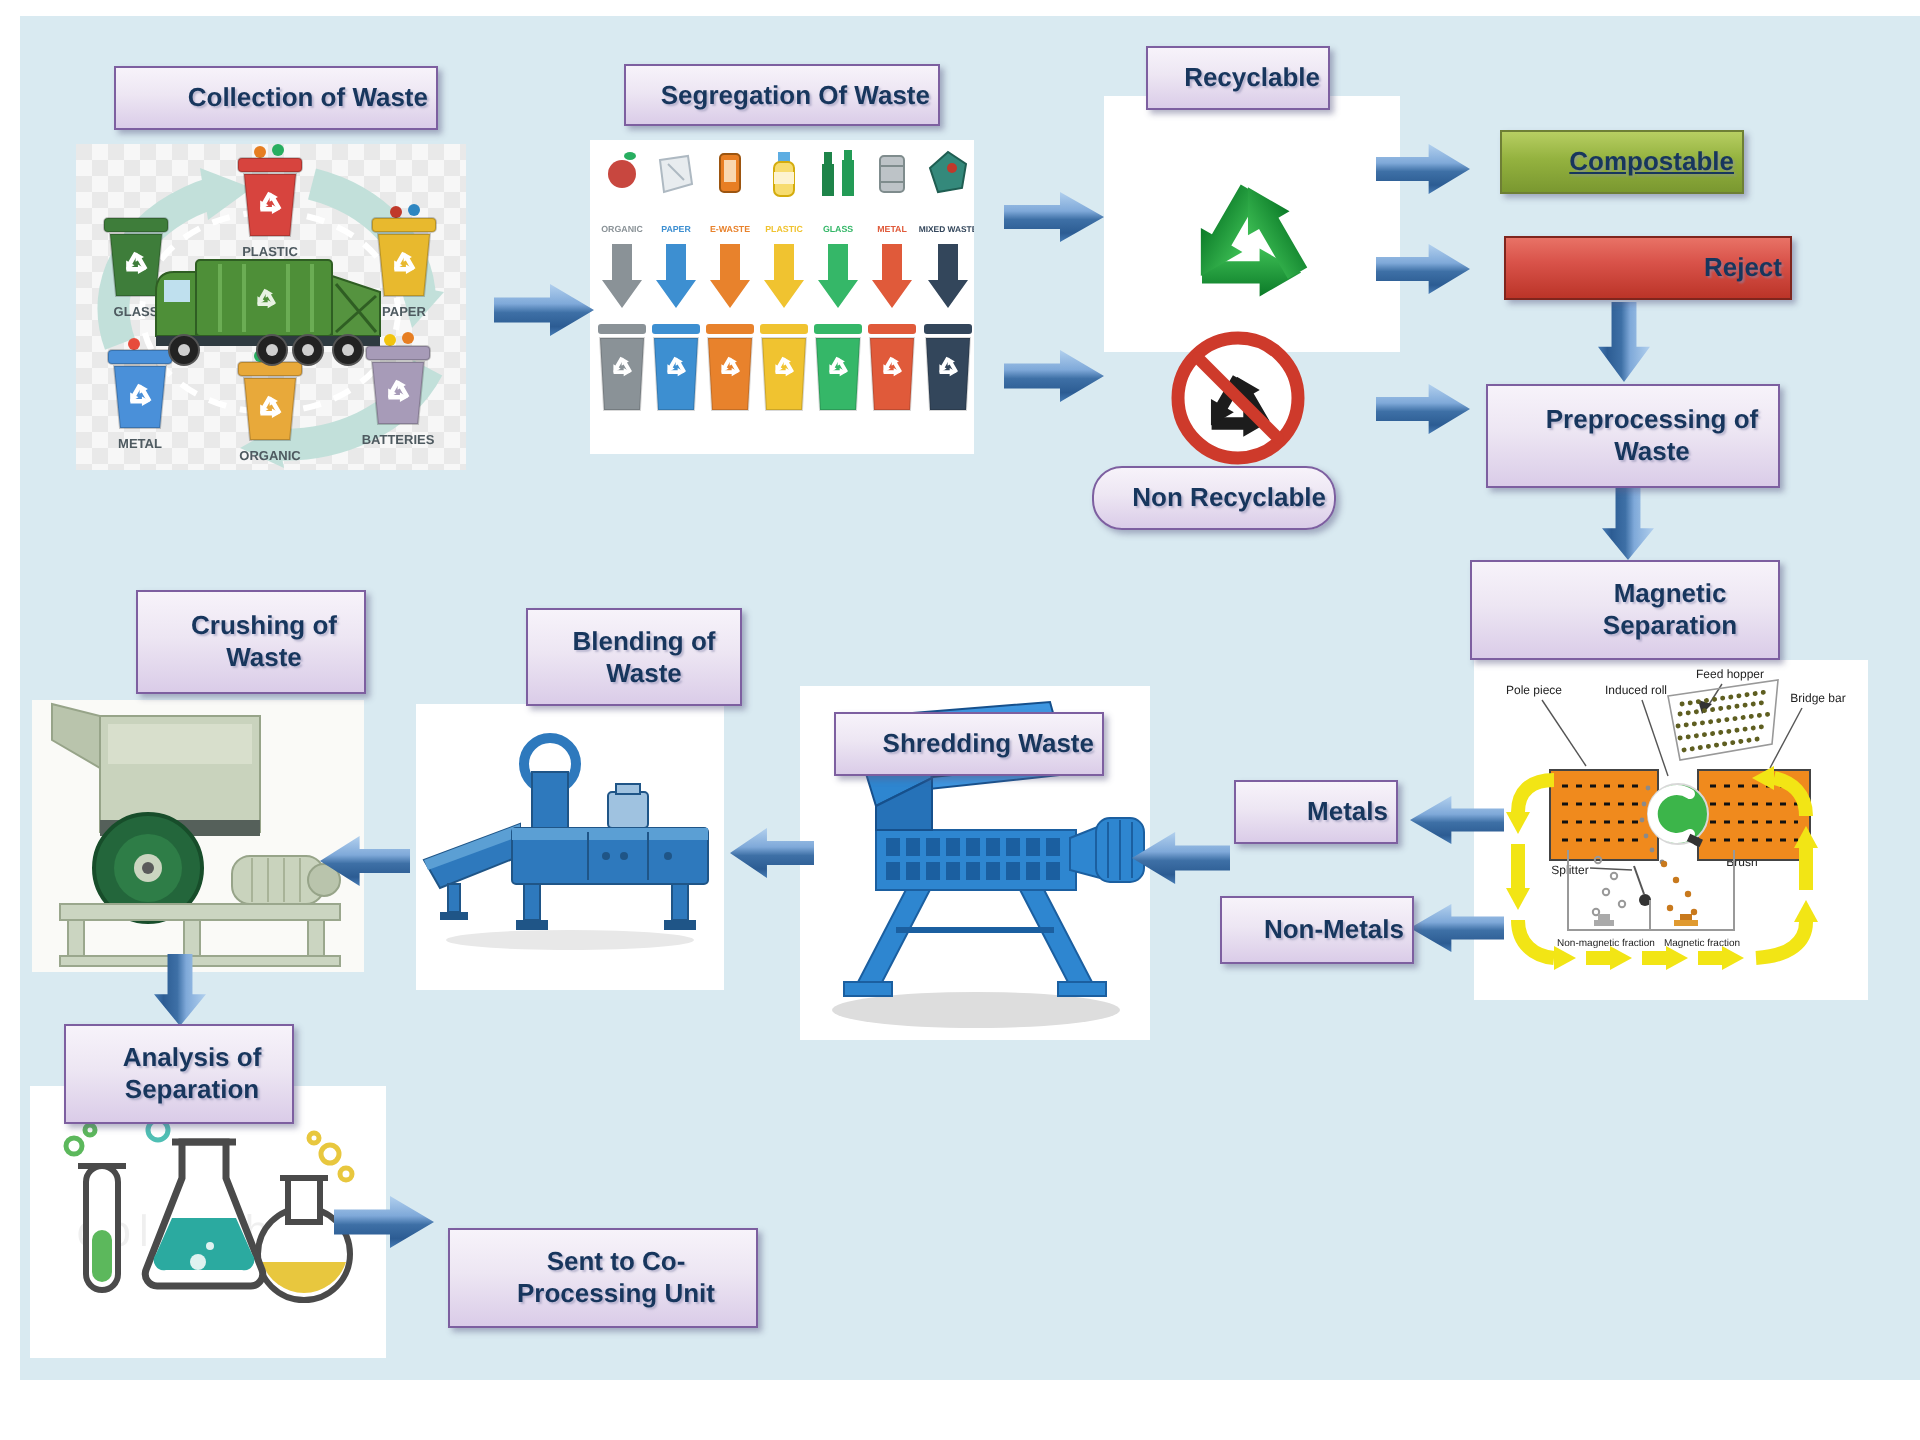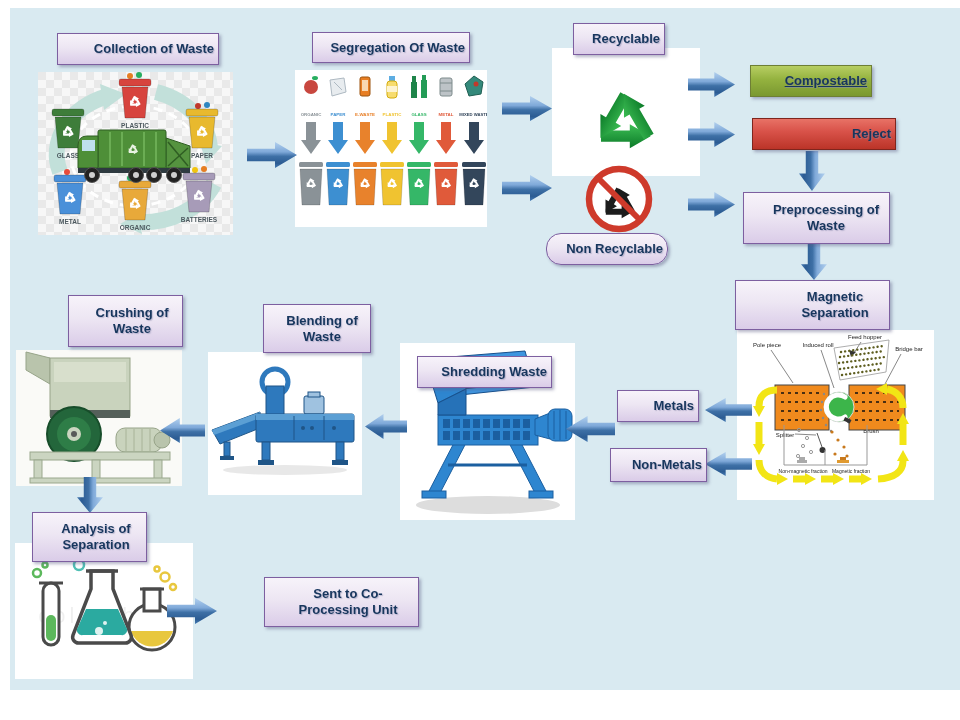--- a/index.html
+++ b/index.html
@@ -88,7 +88,7 @@
   <div class="plabel" style="left:22px;top:504px;width:113px;height:48px;">
       <span class="t" style="max-width:92px">Analysis of Separation</span>
     </div>
-  <div class="plabel" style="left:214px;top:569px;width:153px;height:48px;margin-left:40px;">
+  <div class="plabel" style="left:214px;top:606px;width:153px;height:48px;">
       <span class="t" style="max-width:132px">Sent to Co-Processing Unit</span>
     </div>
 

